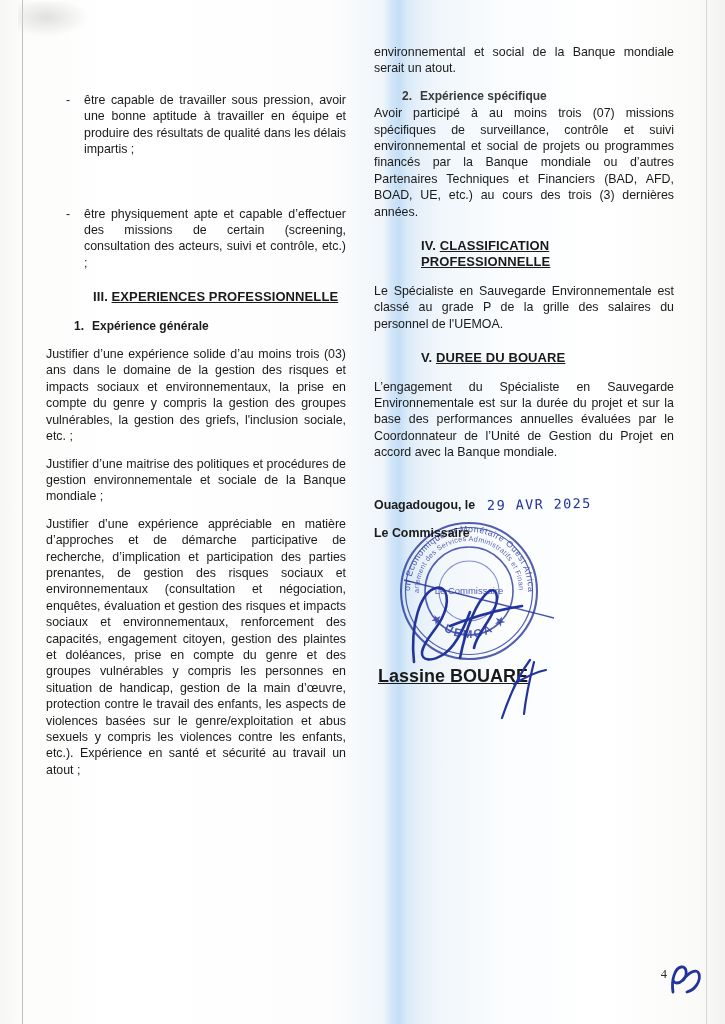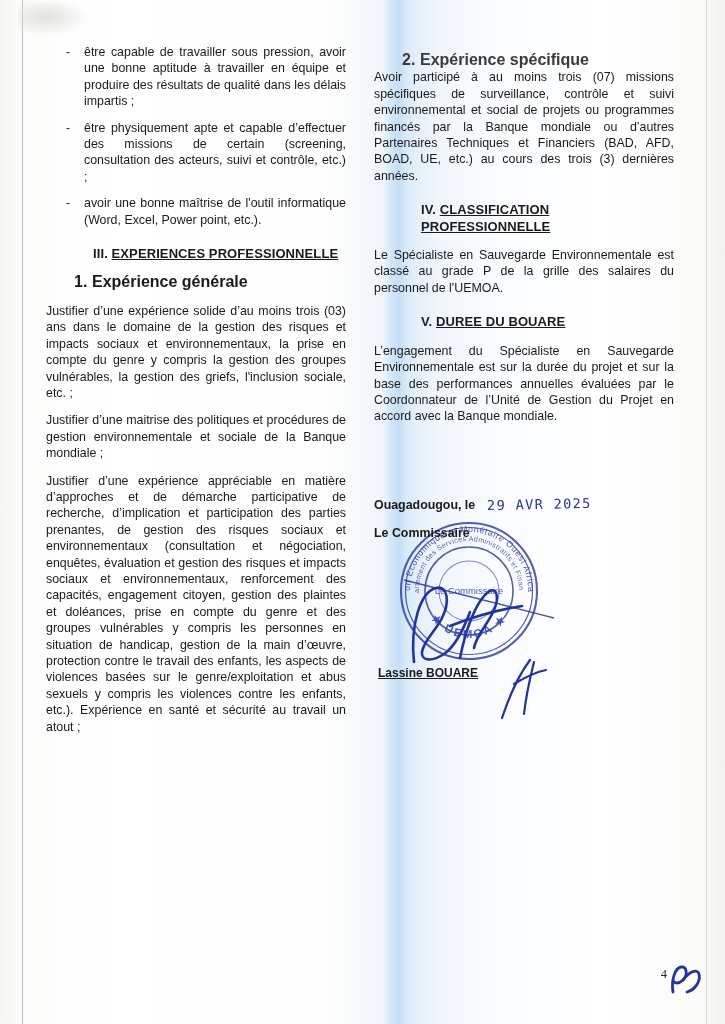--- a/index.html
+++ b/index.html
@@ -240,6 +240,7 @@
 
   <div class="col col-right">
 
+    <p class="body">environnemental et social de la Banque mondiale serait un atout.</p>
 
     <h3 class="subsection faded">
       <span class="snum">2.</span><span>Expérience spécifique</span>

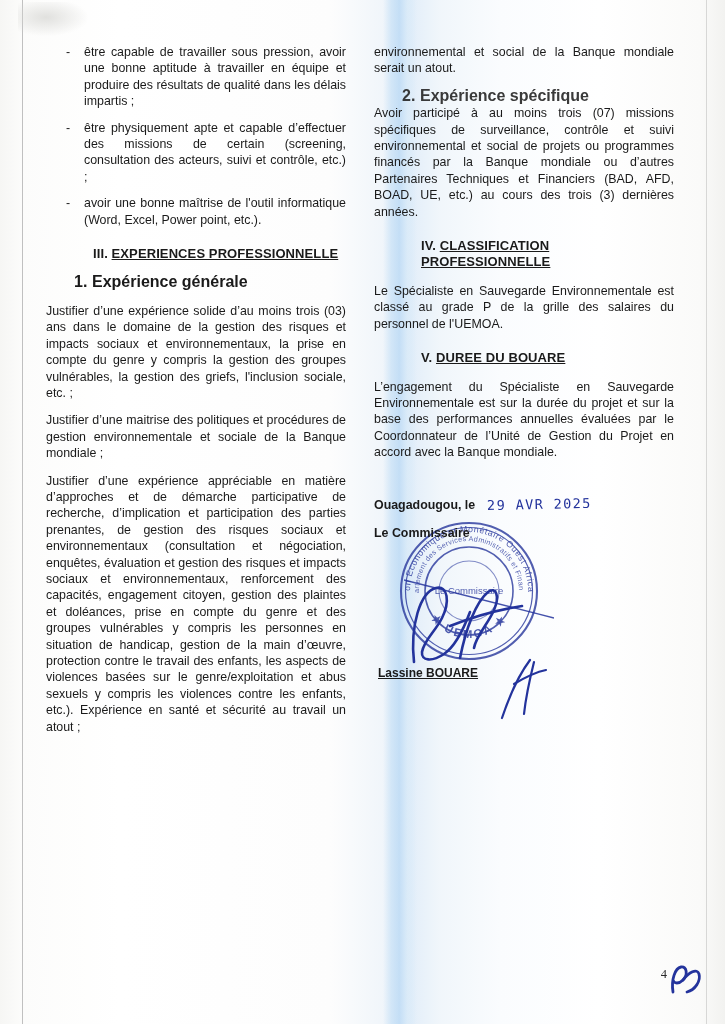--- a/index.html
+++ b/index.html
@@ -98,6 +98,7 @@
     padding-left: 38px;
     margin-bottom: 10px;
     text-align: justify;
+    margin-top: 48px;
   }
   ul.bullets li::before {
     content: "-";

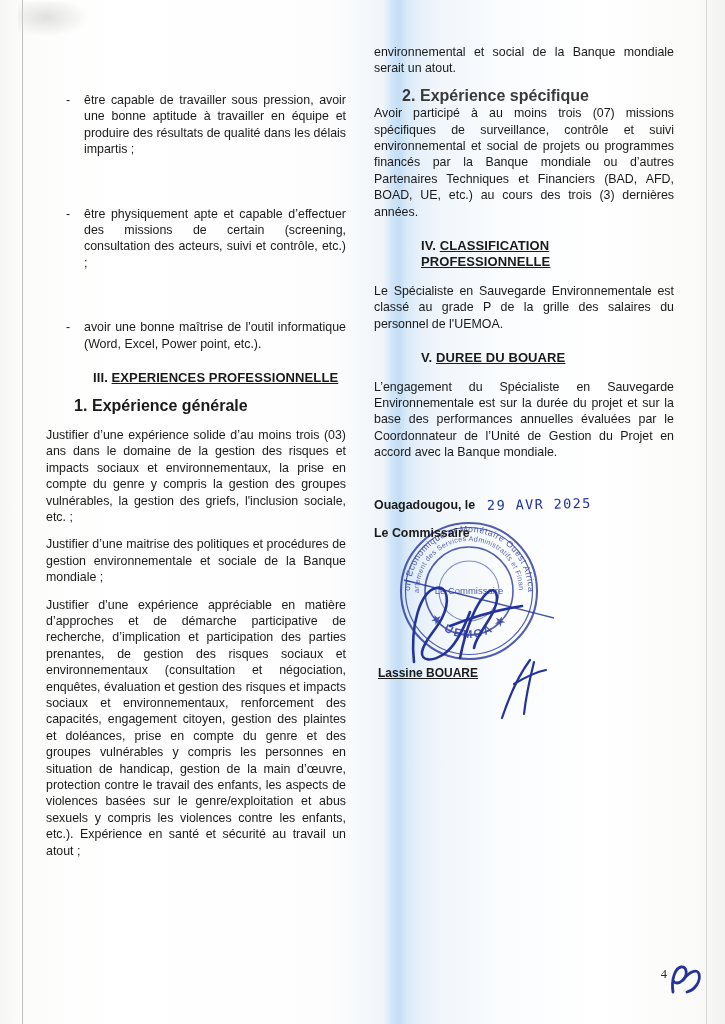--- a/index.html
+++ b/index.html
@@ -119,7 +119,7 @@
 
   h3.subsection {
     margin: 0 0 12px 0;
-    font-size: 16px;
+    font-size: 12px;
     font-weight: bold;
     padding-left: 28px;
   }

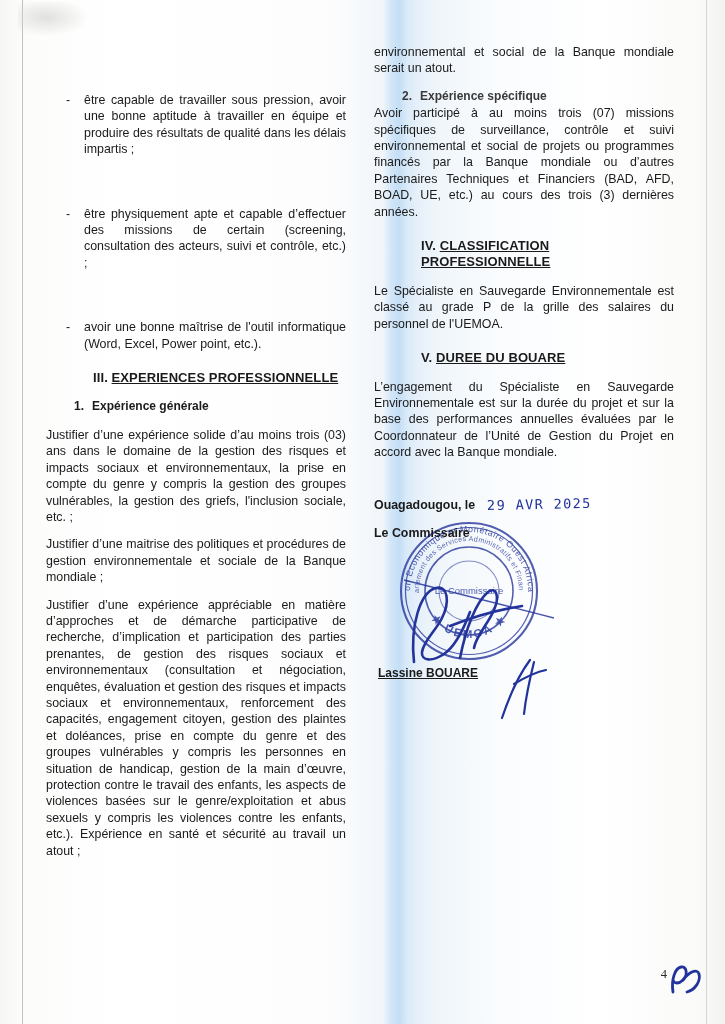--- a/index.html
+++ b/index.html
@@ -222,7 +222,6 @@
     <ul class="bullets">
       <li>être capable de travailler sous pression, avoir une bonne aptitude à travailler en équipe et produire des résultats de qualité dans les délais impartis ;</li>
       <li>être physiquement apte et capable d’effectuer des missions de certain (screening, consultation des acteurs, suivi et contrôle, etc.) ;</li>
-      <li>avoir une bonne maîtrise de l'outil informatique (Word, Excel, Power point, etc.).</li>
     </ul>
 
     <h2 class="section">

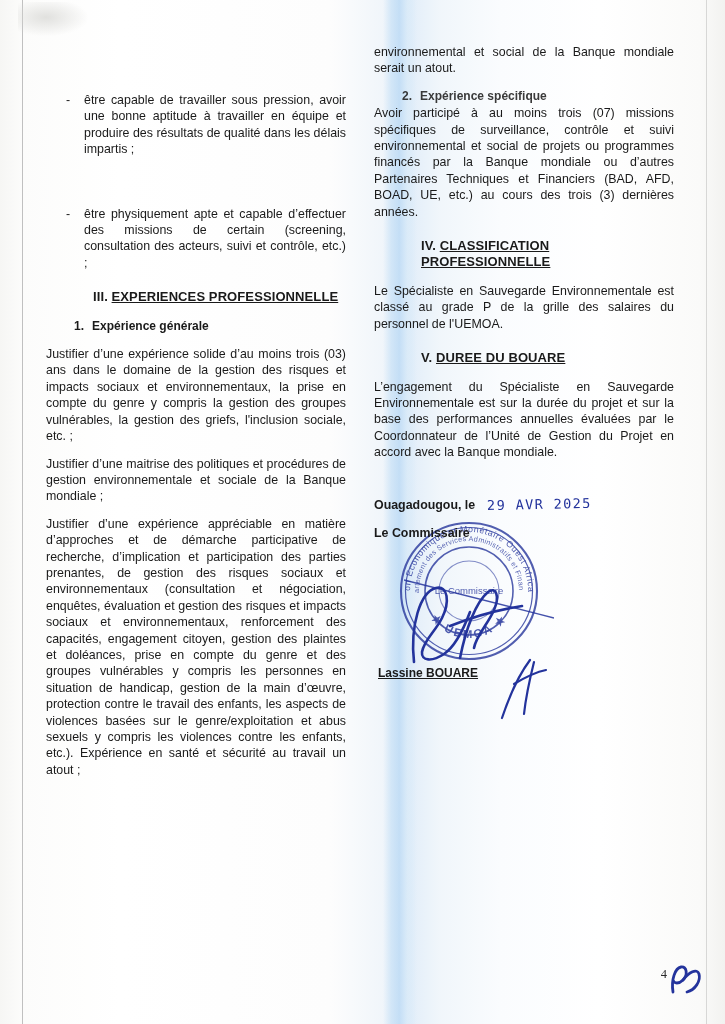--- a/index.html
+++ b/index.html
@@ -166,7 +166,7 @@
     left: 4px;
     top: 170px;
     font-weight: bold;
-    font-size: 12px;
+    font-size: 18px;
     text-decoration: underline;
     z-index: 4;
   }

